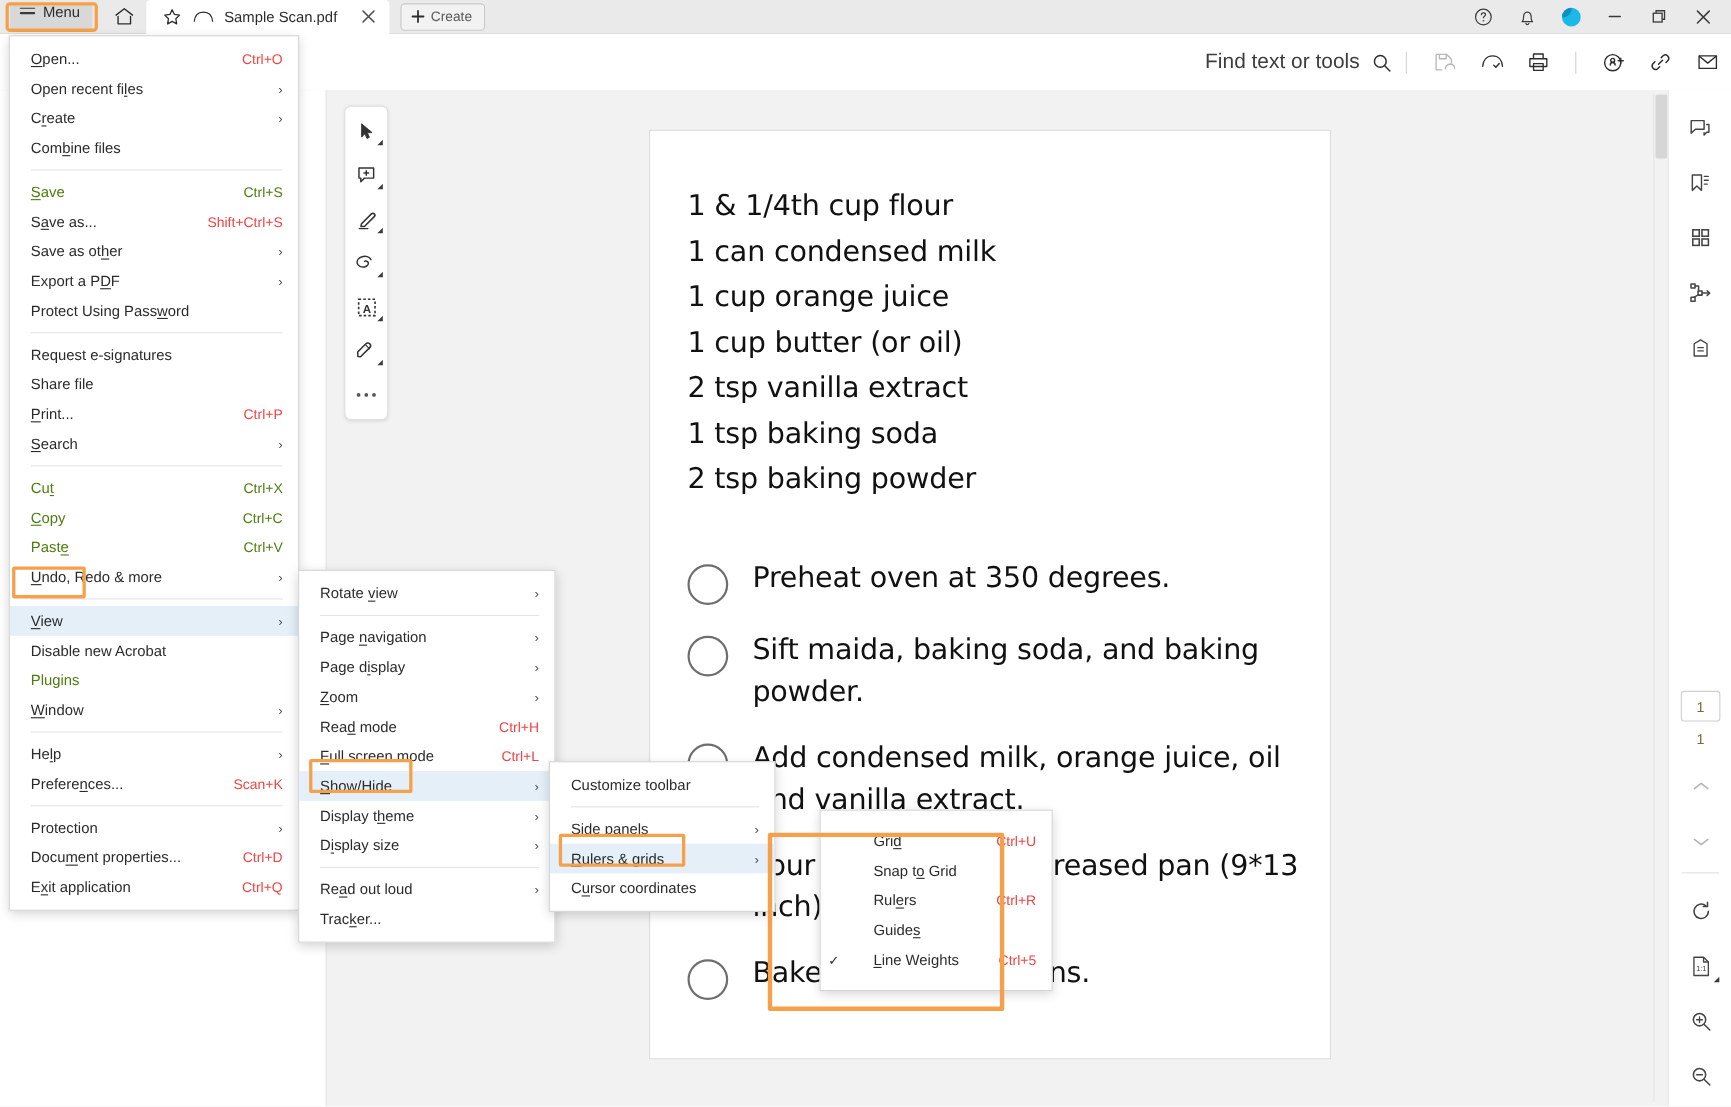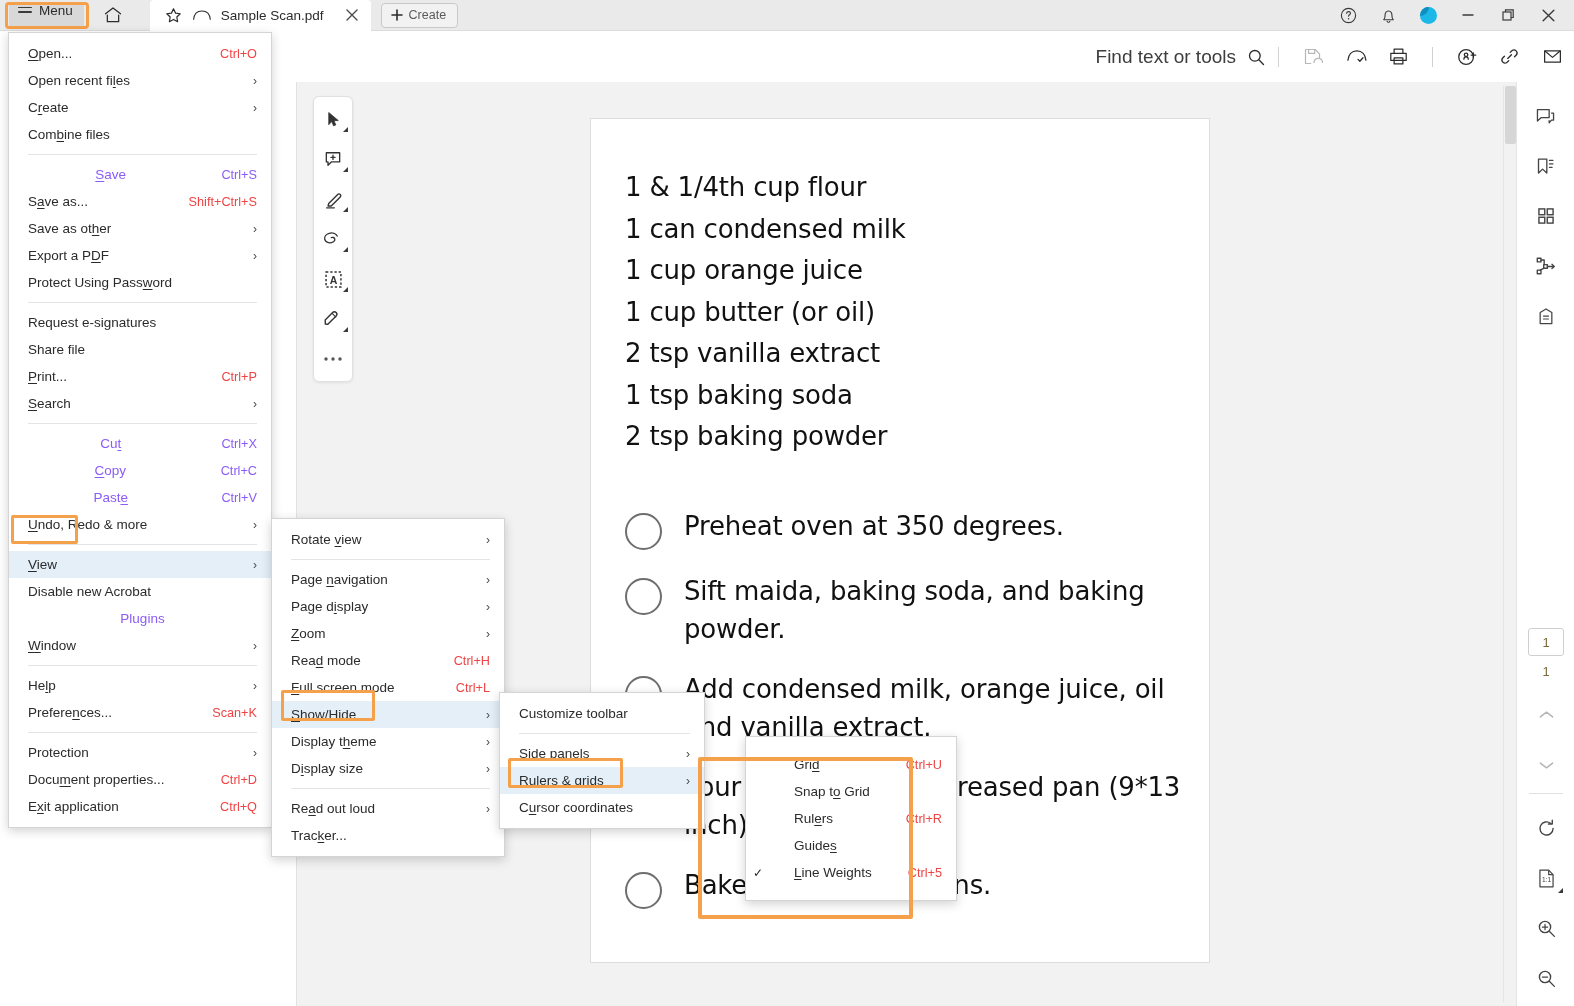--- a/index.html
+++ b/index.html
@@ -62,7 +62,7 @@
   }
   #home-btn { width: 34px; height: 31px; margin-left: 12px;}
   .tab {
-    margin-left: 20px;
+    margin-left: 3px;
     height: 31px;
     background: #ffffff;
     display: flex;

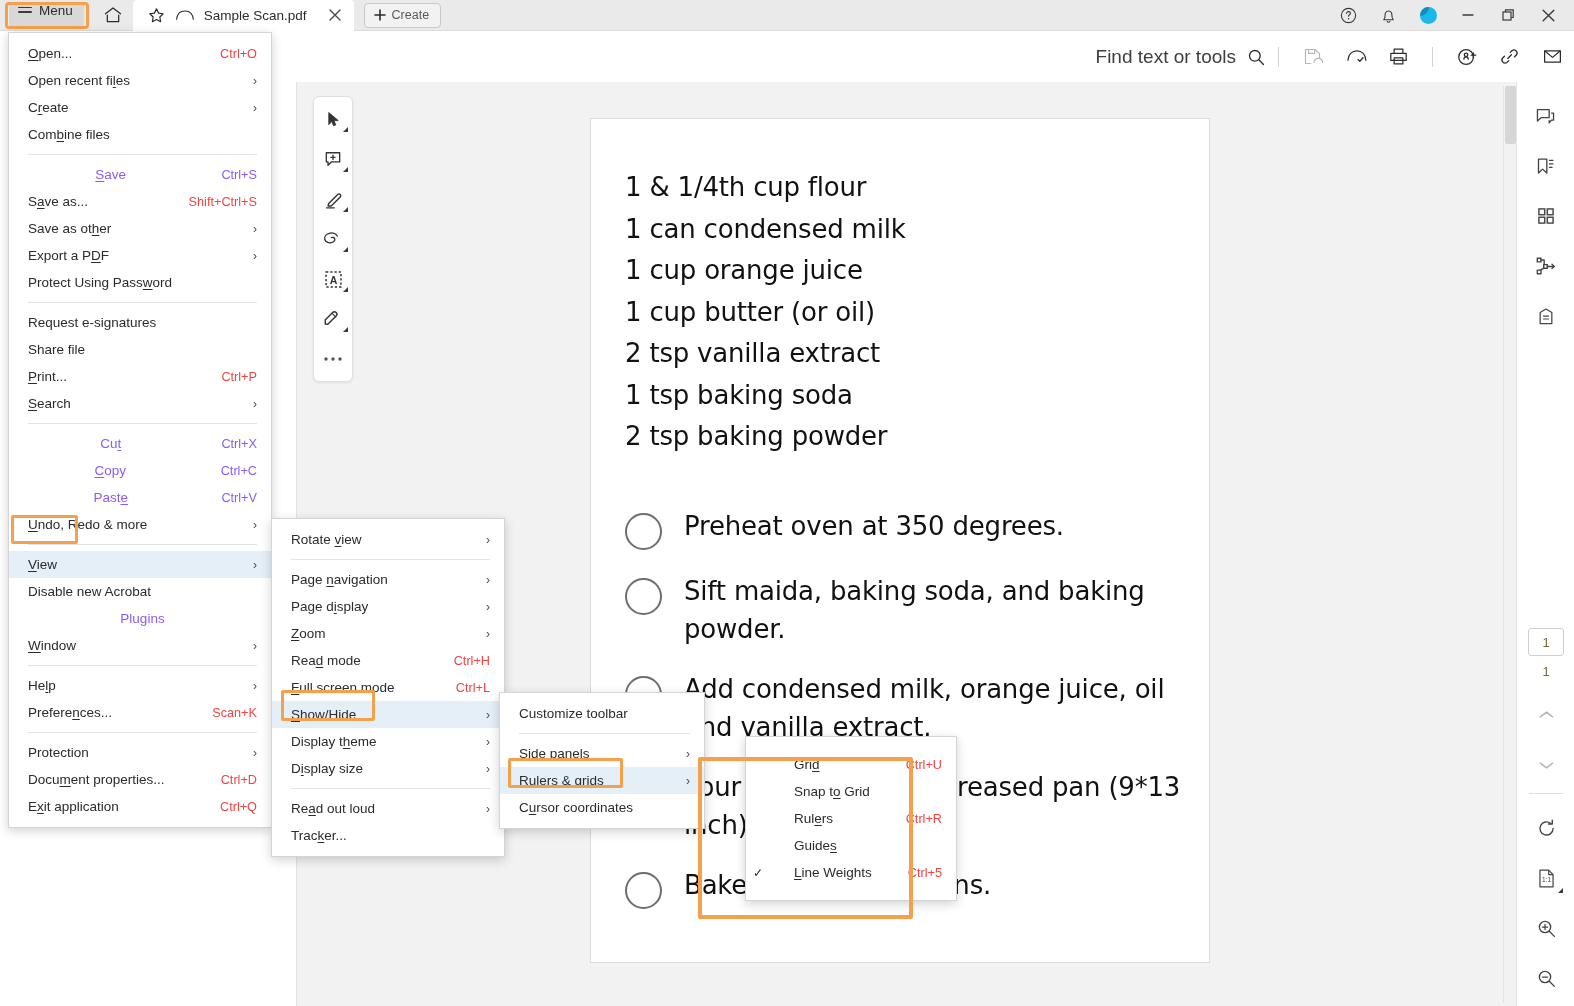--- a/index.html
+++ b/index.html
@@ -304,7 +304,7 @@
   .mi .lbl { flex: 1 1 auto; }
   .mi .acc { color: #ef4444; font-size: 12.7px; margin-left: 28px;}
   .mi .arrow { color: #4a4a4a; font-size: 12px; margin-left: 28px; }
-  .mi.disabled, .mi.disabled .acc { color: #8b5cf6; text-align: center; }
+  .mi.disabled, .mi.disabled .acc { color: #4d7c0f; }
   .mi.sel { background: #e4eff8; }
   .msep { height: 1px; background: #e4e4e4; margin: 6px 14px 6px 19px; }
   .mnem { text-decoration: underline; text-underline-offset: 2px; }

